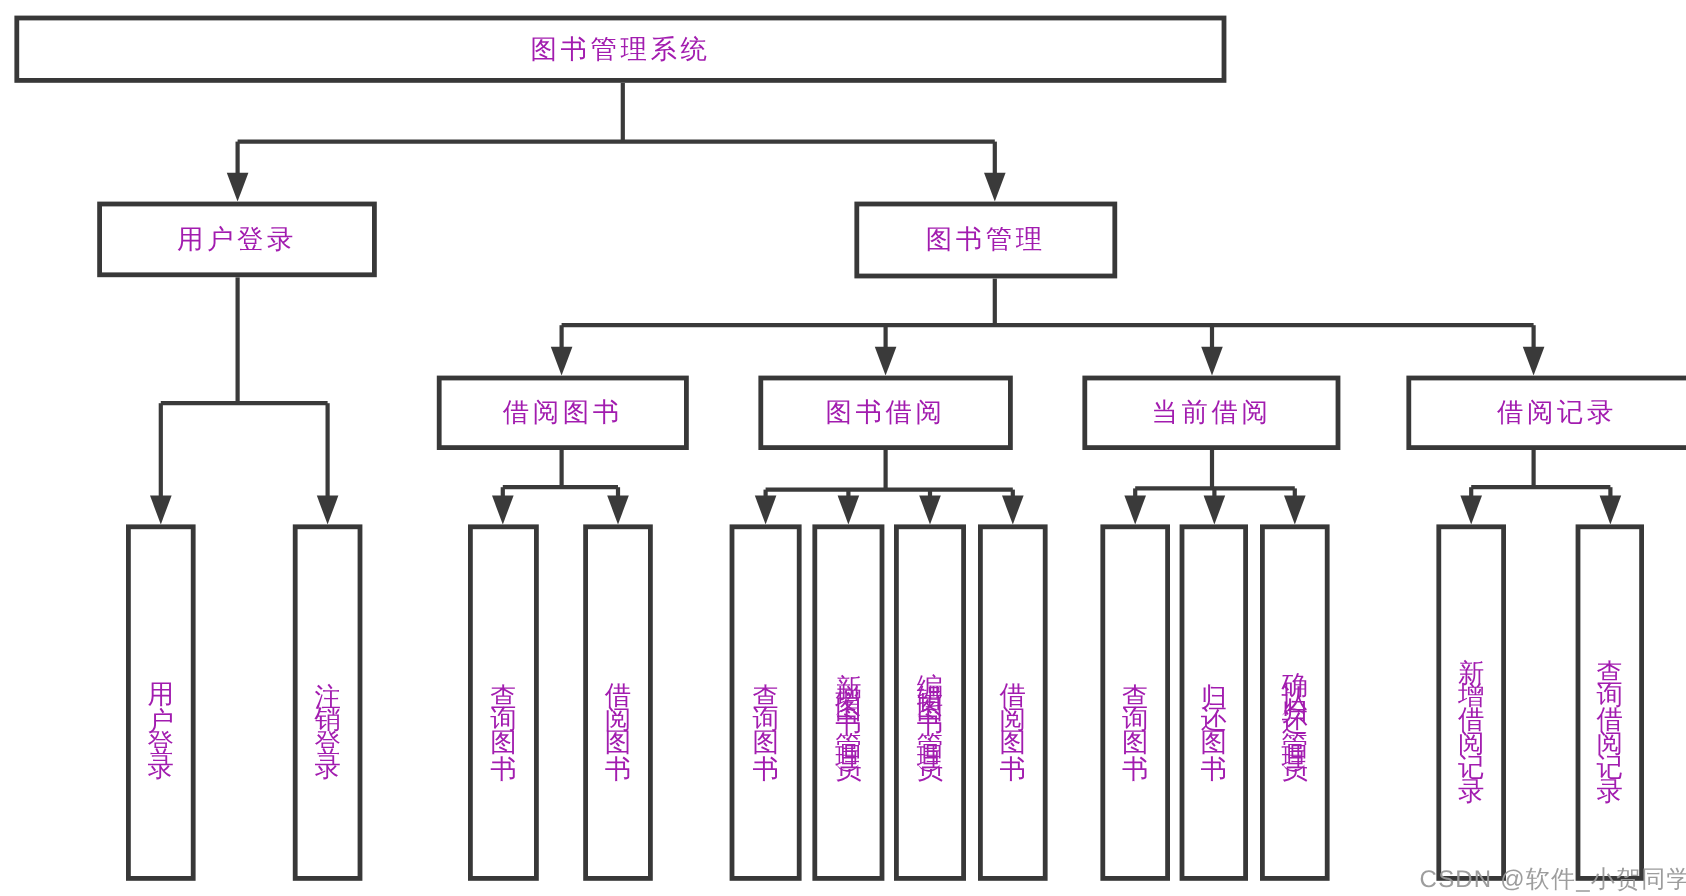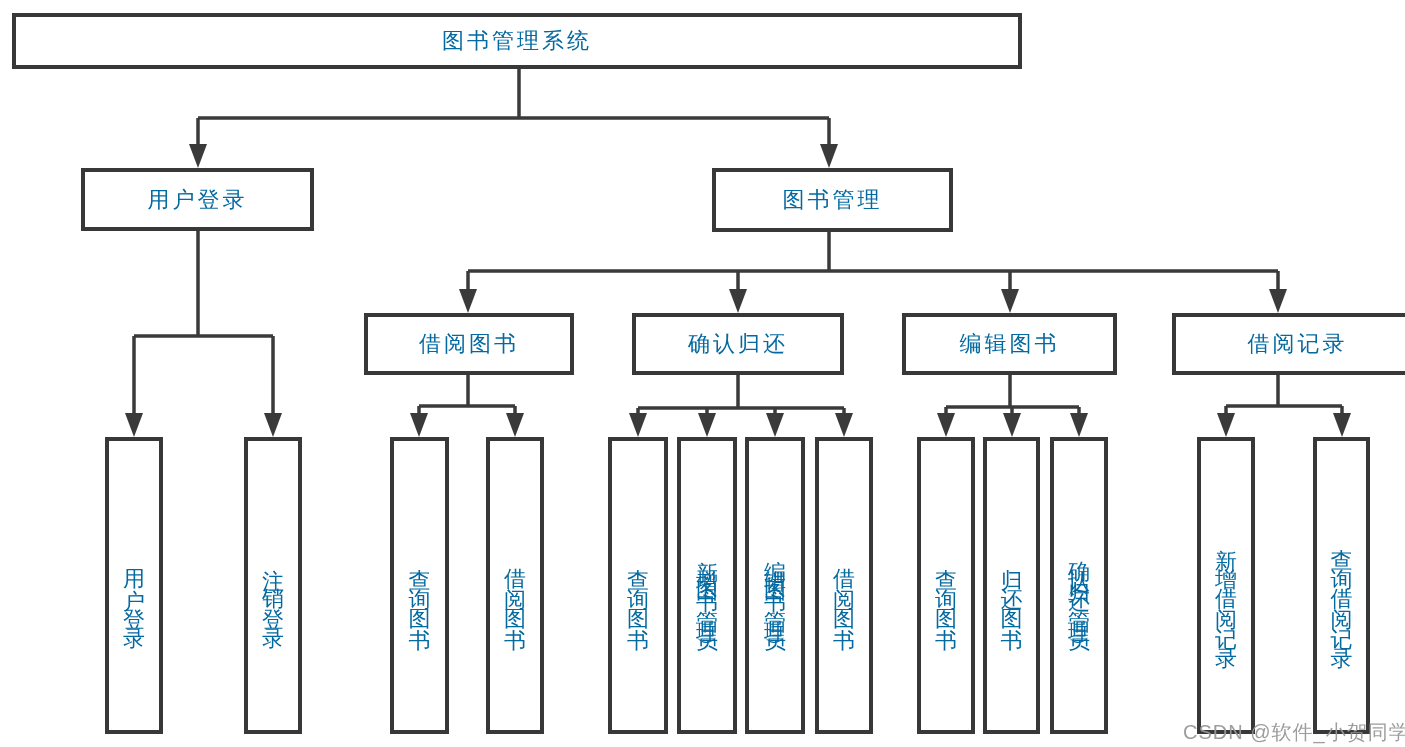--- a/index.html
+++ b/index.html
@@ -22,7 +22,7 @@
     justify-content: center;
     font-size: 22px;
     letter-spacing: 3px;
-    color: #0369a1;
+    color: #a21caf;
     z-index: 2;
   }
   .node .h-label { white-space: nowrap; }

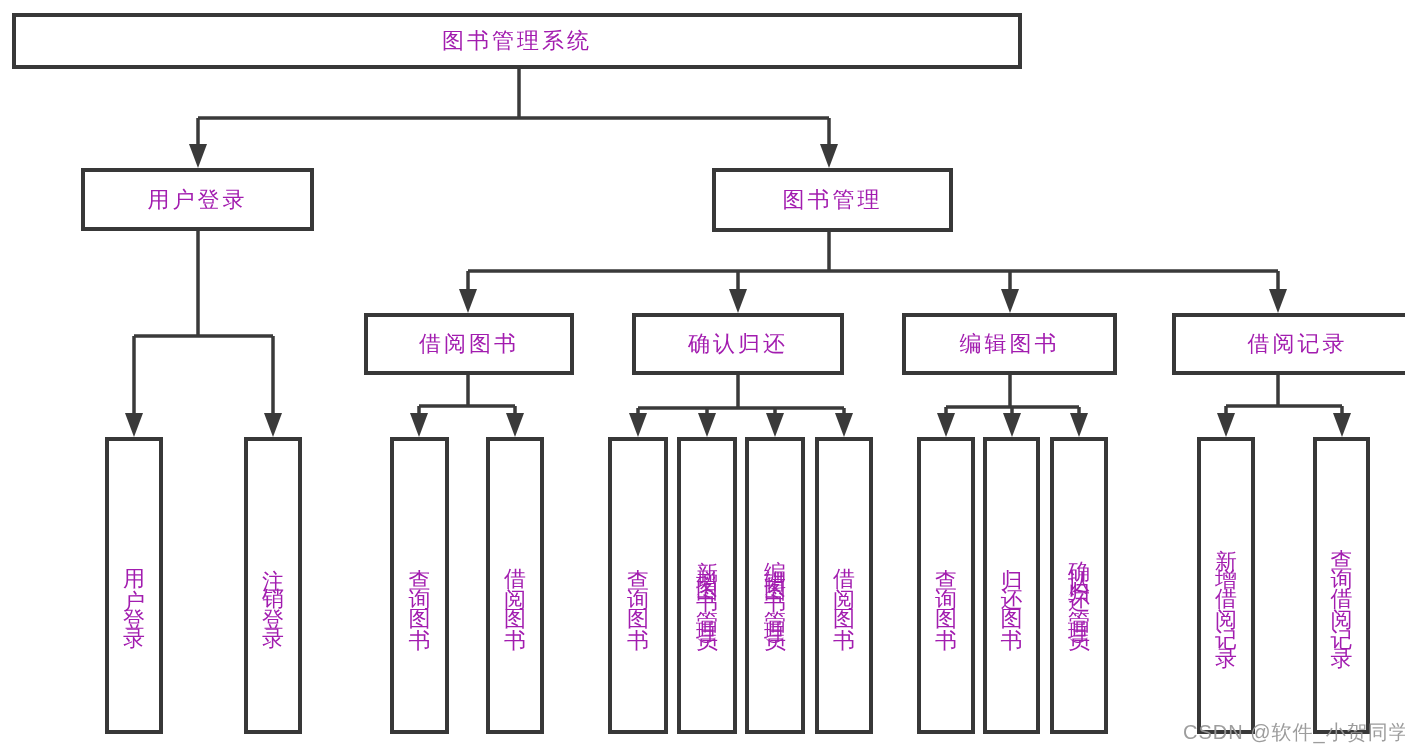--- a/index.html
+++ b/index.html
@@ -110,7 +110,7 @@
   <div class="node" style="left:81px;top:168px;width:233px;height:63px">
     <span class="h-label">用户登录</span>
   </div>
-  <div class="node" style="left:712px;top:168px;width:241px;height:64px">
+  <div class="node" style="left:712px;top:168px;width:219px;height:64px">
     <span class="h-label">图书管理</span>
   </div>
 

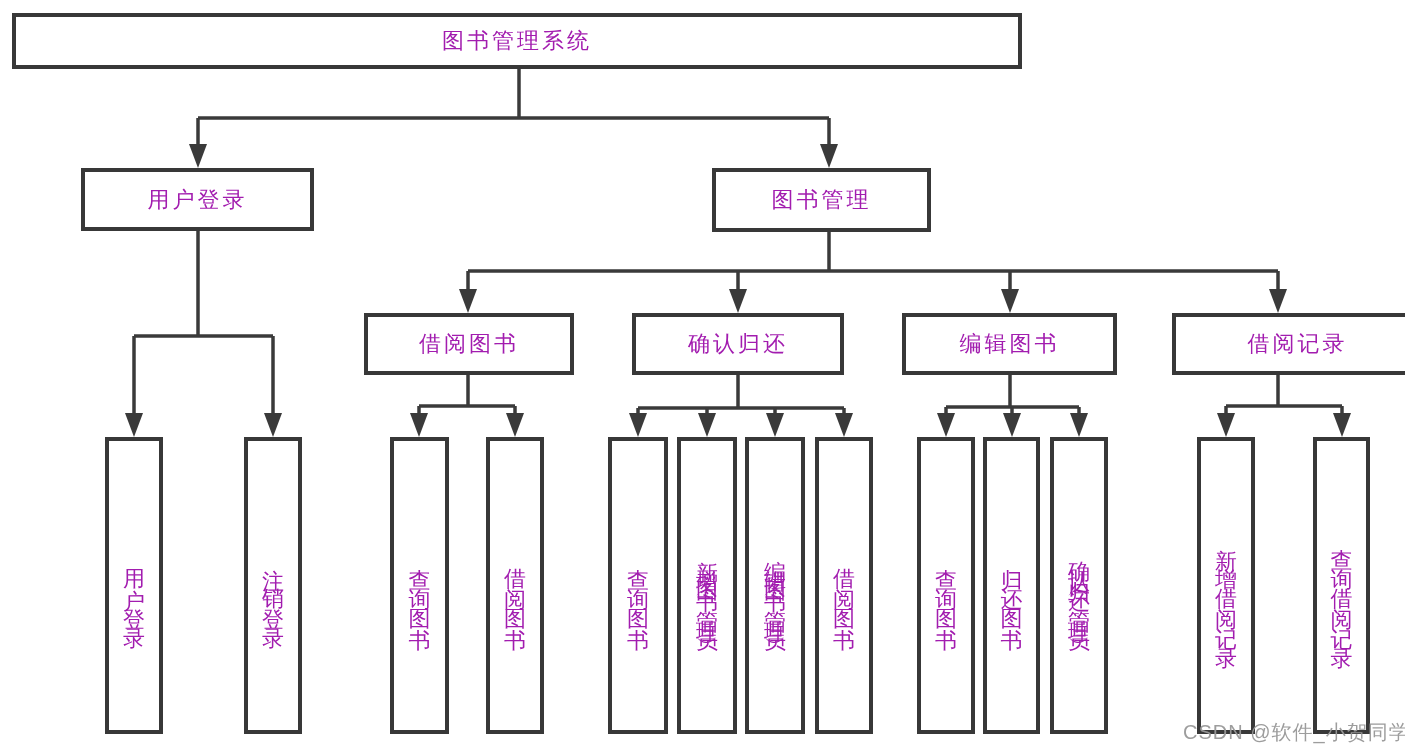--- a/index.html
+++ b/index.html
@@ -118,7 +118,7 @@
     <span class="h-label">借阅图书</span>
   </div>
   <div class="node" style="left:632px;top:313px;width:212px;height:62px">
-    <span class="h-label">确认归还</span>
+    <span class="h-label">图书借阅</span>
   </div>
   <div class="node" style="left:902px;top:313px;width:215px;height:62px">
     <span class="h-label">编辑图书</span>

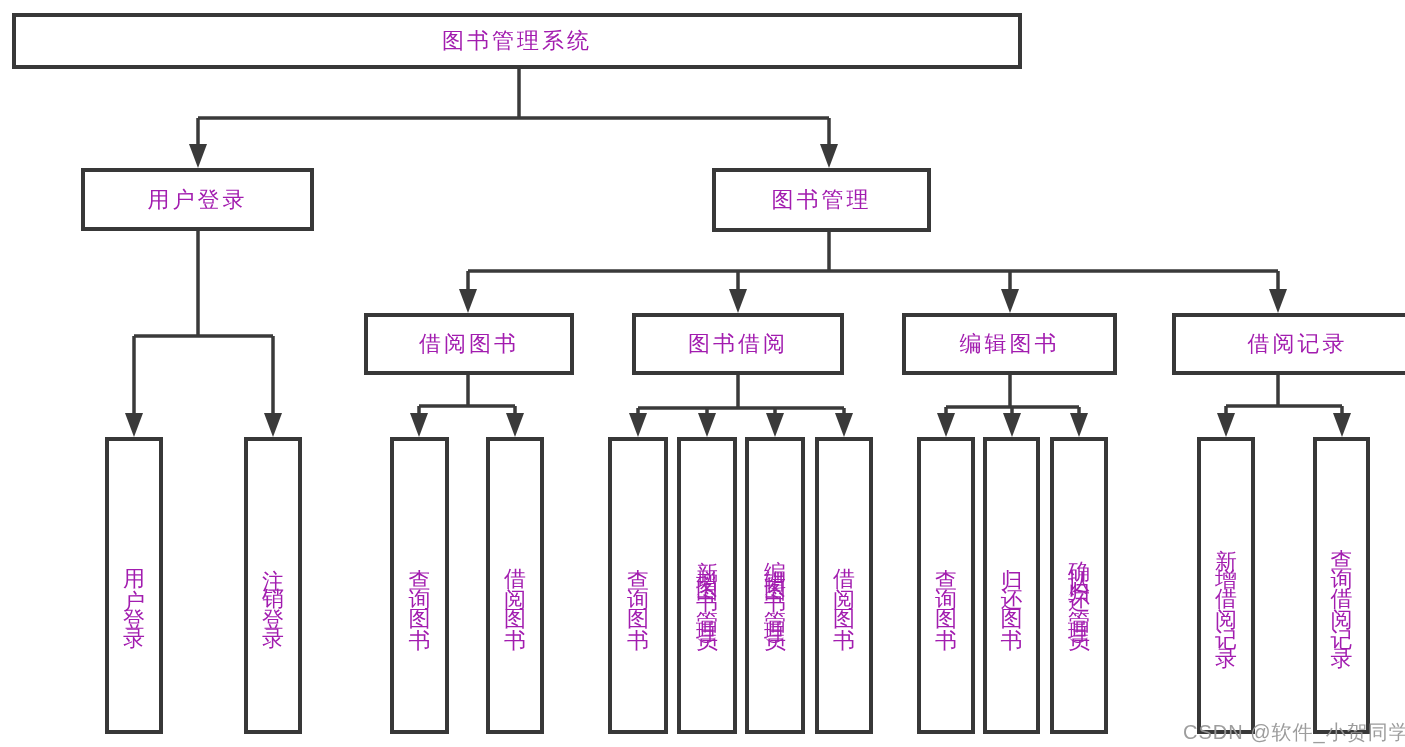--- a/index.html
+++ b/index.html
@@ -121,7 +121,7 @@
     <span class="h-label">图书借阅</span>
   </div>
   <div class="node" style="left:902px;top:313px;width:215px;height:62px">
-    <span class="h-label">编辑图书</span>
+    <span class="h-label">当前借阅</span>
   </div>
   <div class="node" style="left:1172px;top:313px;width:251px;height:62px">
     <span class="h-label">借阅记录</span>

